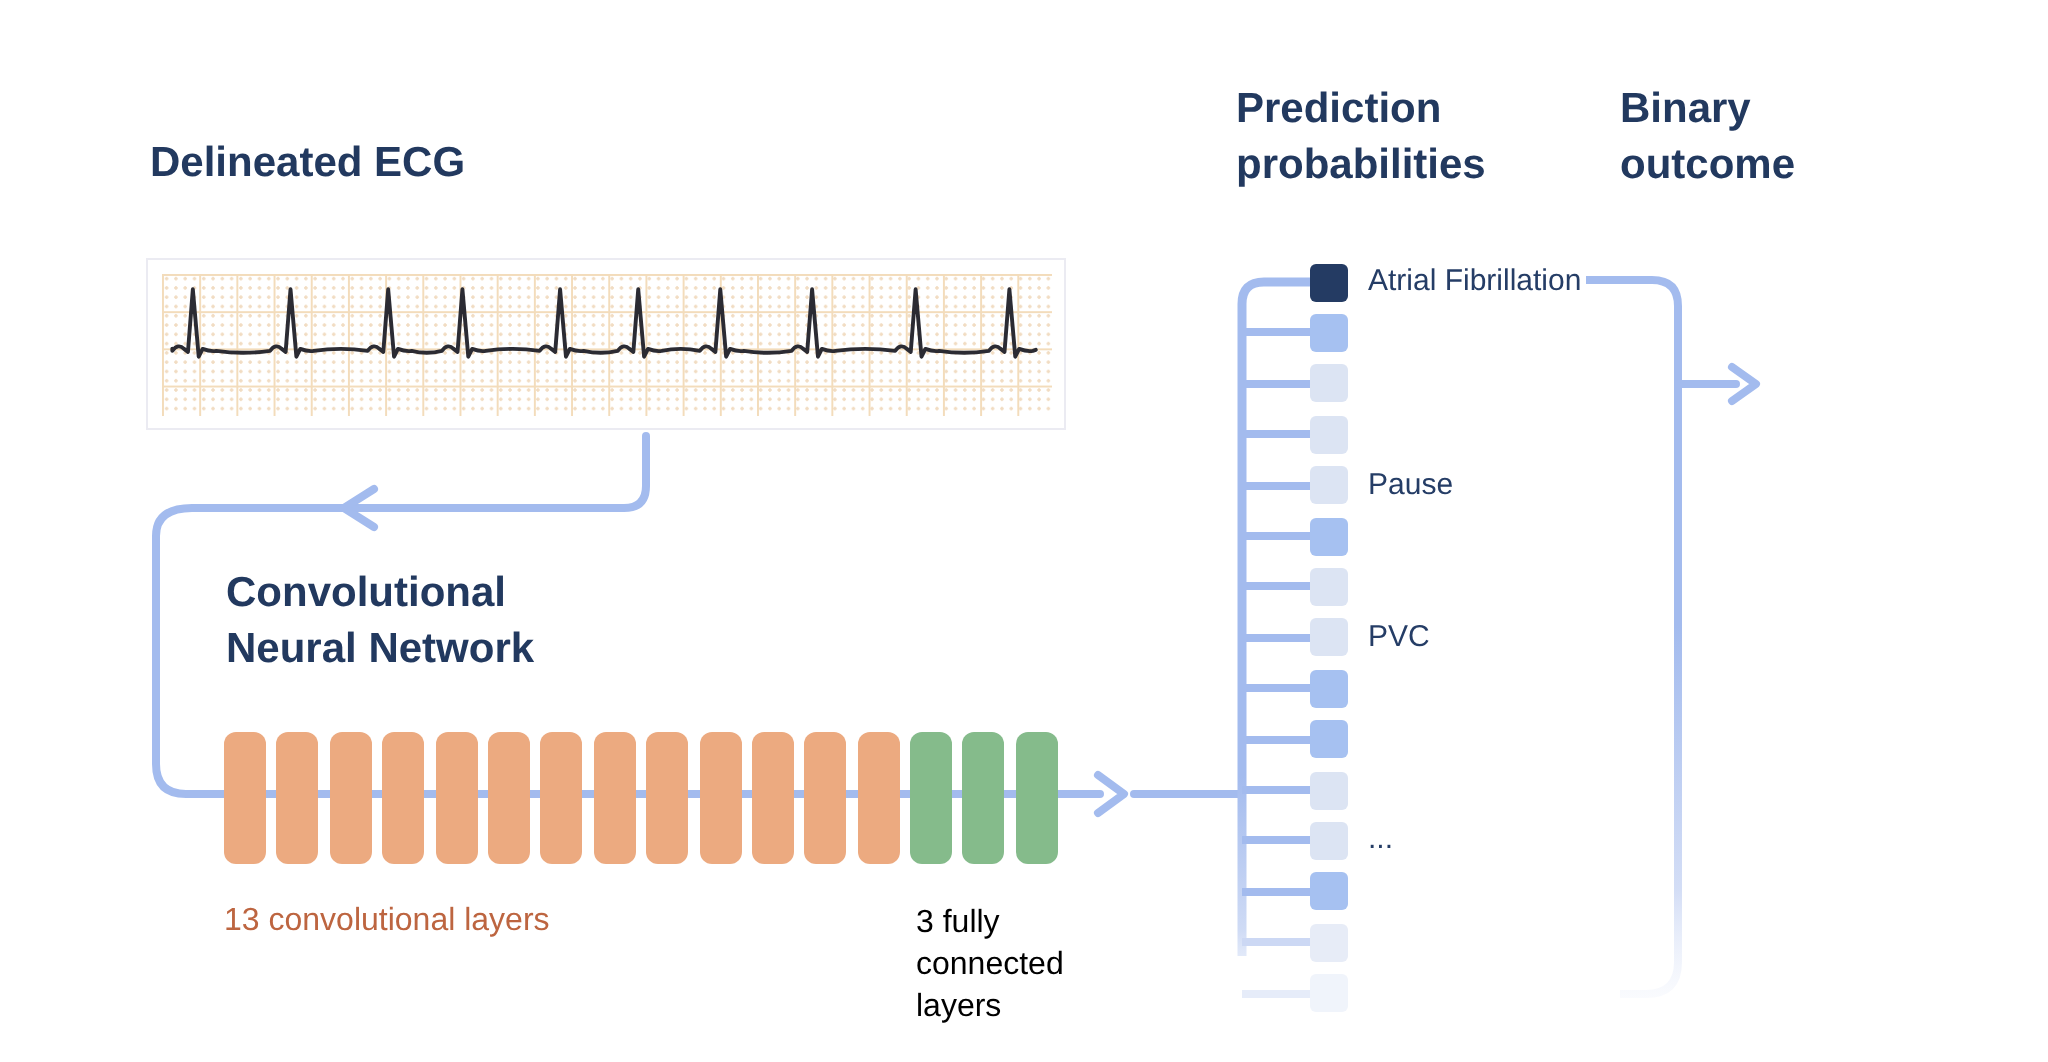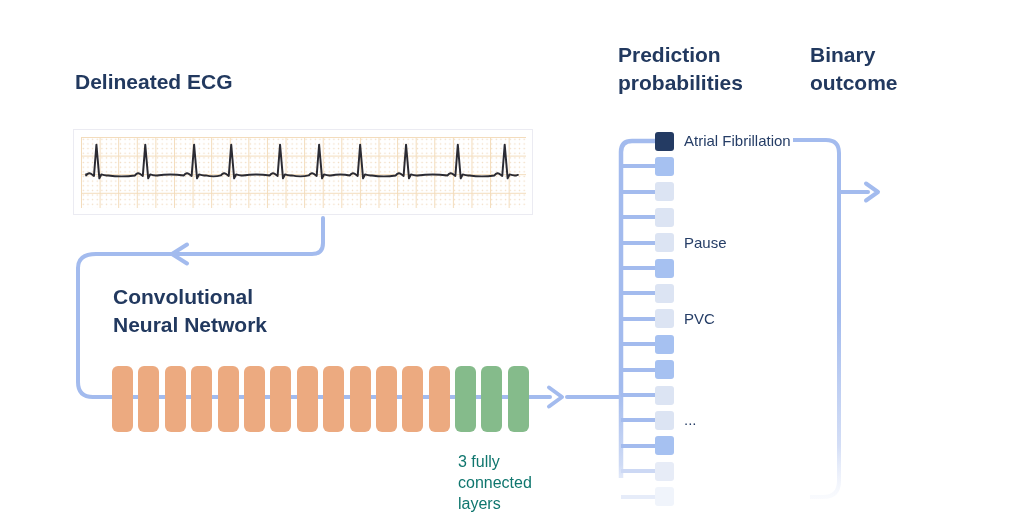--- a/index.html
+++ b/index.html
@@ -123,6 +123,7 @@
       <div class="bar" style="background: rgb(133, 187, 139);"></div>
     </div>
 
+  <div class="layer-caption" id="conv-caption">13 convolutional layers</div>
   <div class="layer-caption" id="fc-caption">3 fully
 connected
 layers</div>

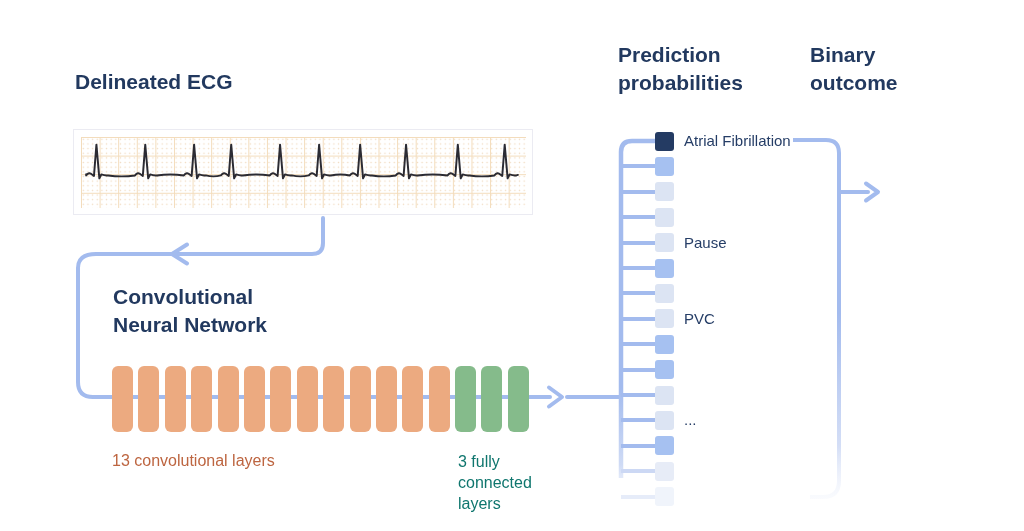--- a/index.html
+++ b/index.html
@@ -41,7 +41,7 @@
 
   .layer-caption{position:absolute;font-size:16px;line-height:1.3;white-space:pre-line;z-index:3;}
   #conv-caption{left:112px;top:451px;color:#bd6540;}
-  #fc-caption{left:458px;top:452px;color:#0f766e;}
+  #fc-caption{left:458px;top:452px;color:#000000;}
 
   
   .branch{position:absolute;left:621px;width:34px;height:4px;z-index:1;}

